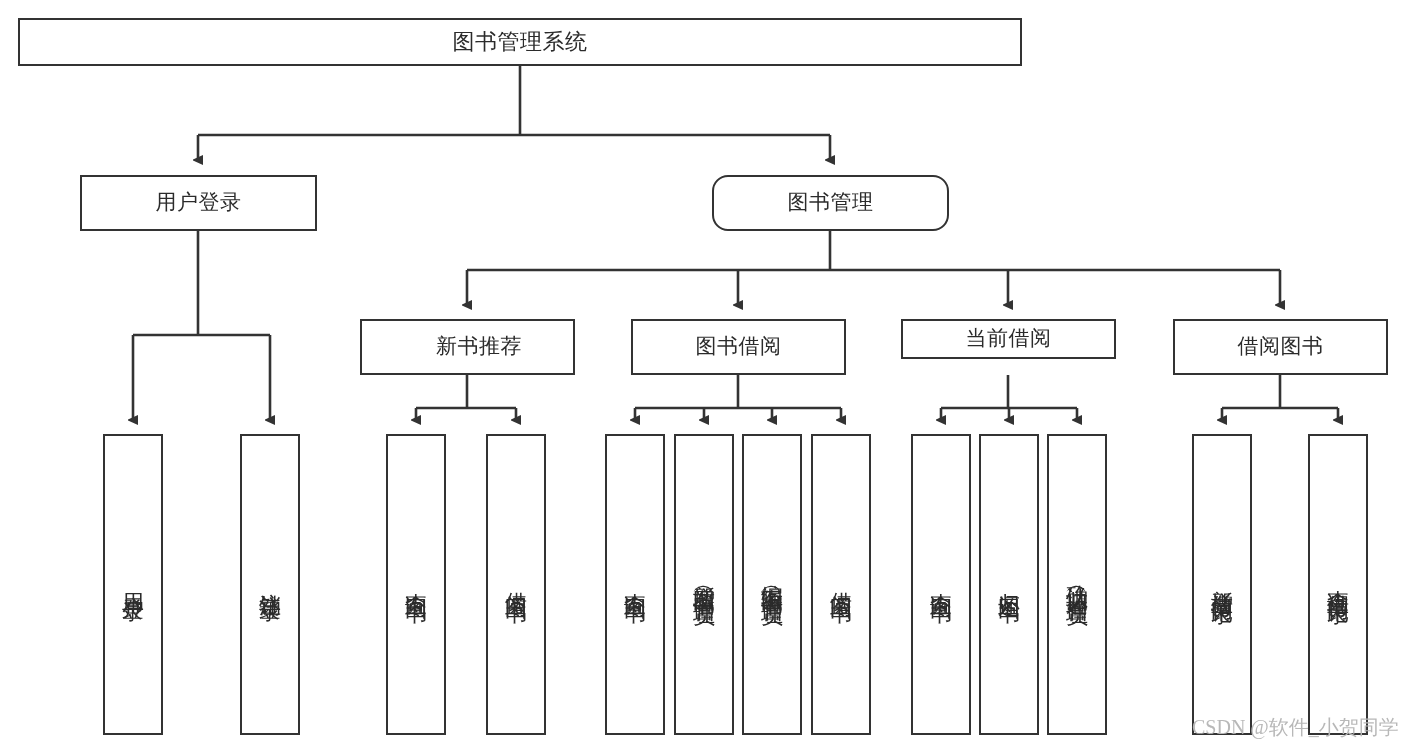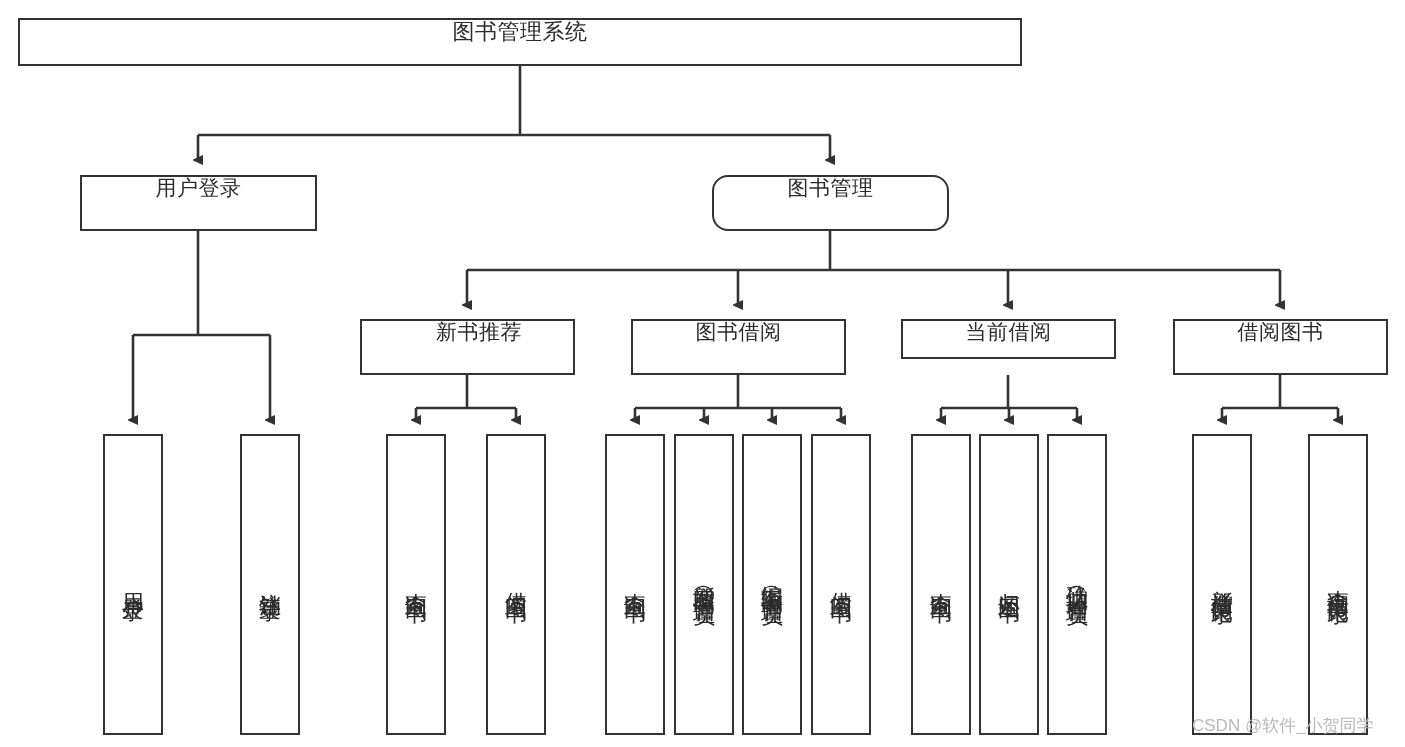--- a/index.html
+++ b/index.html
@@ -32,7 +32,7 @@
     background: #ffffff;
     border: 2px solid #333333;
     display: flex;
-    align-items: flex-start;
+    align-items: center;
     justify-content: center;
     z-index: 2;
   }

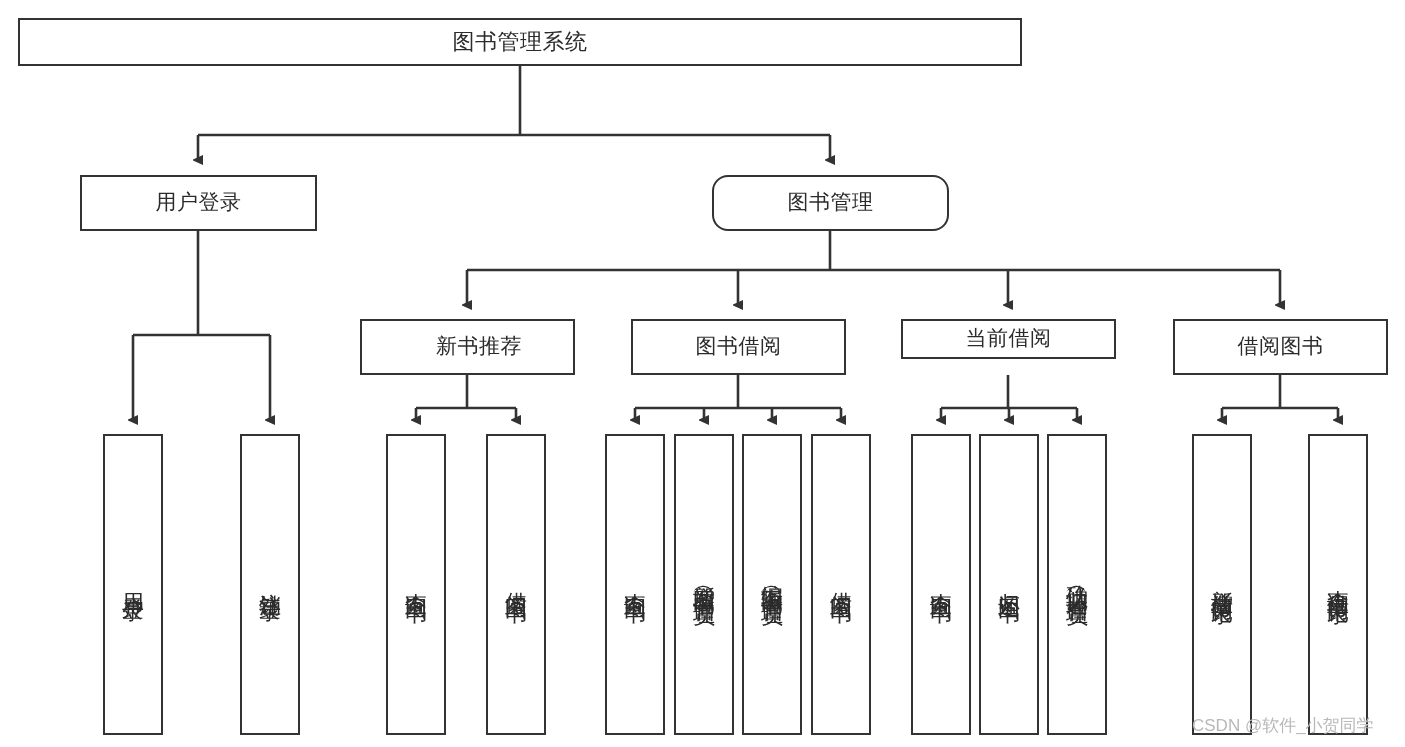--- a/index.html
+++ b/index.html
@@ -68,10 +68,10 @@
   .watermark {
     position: absolute;
     color: #b8b8b8;
-    font-size: 17px;
+    font-size: 20px;
     white-space: nowrap;
     z-index: 3;
-    font-family: Liberation Sans, sans-serif;
+    font-family: Liberation Serif, serif;
   }
 </style>
 </head>

